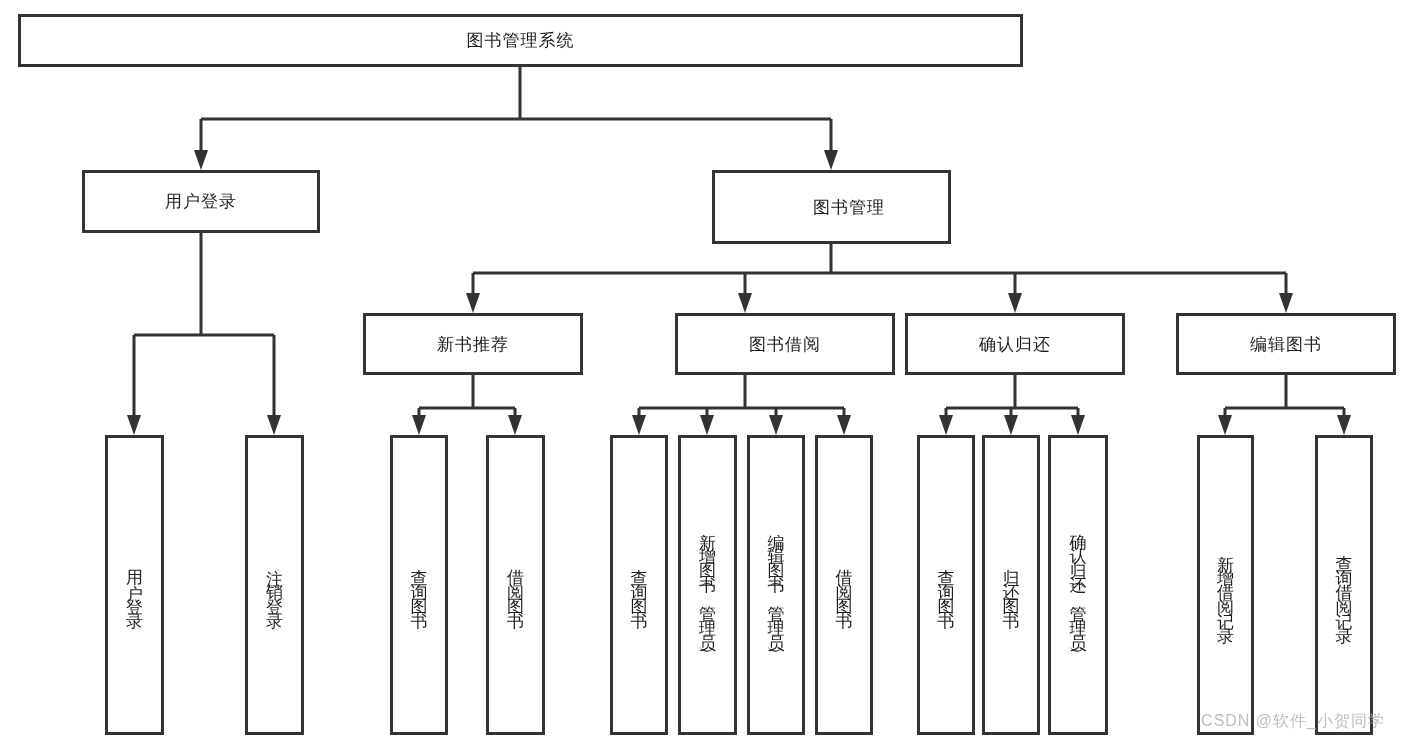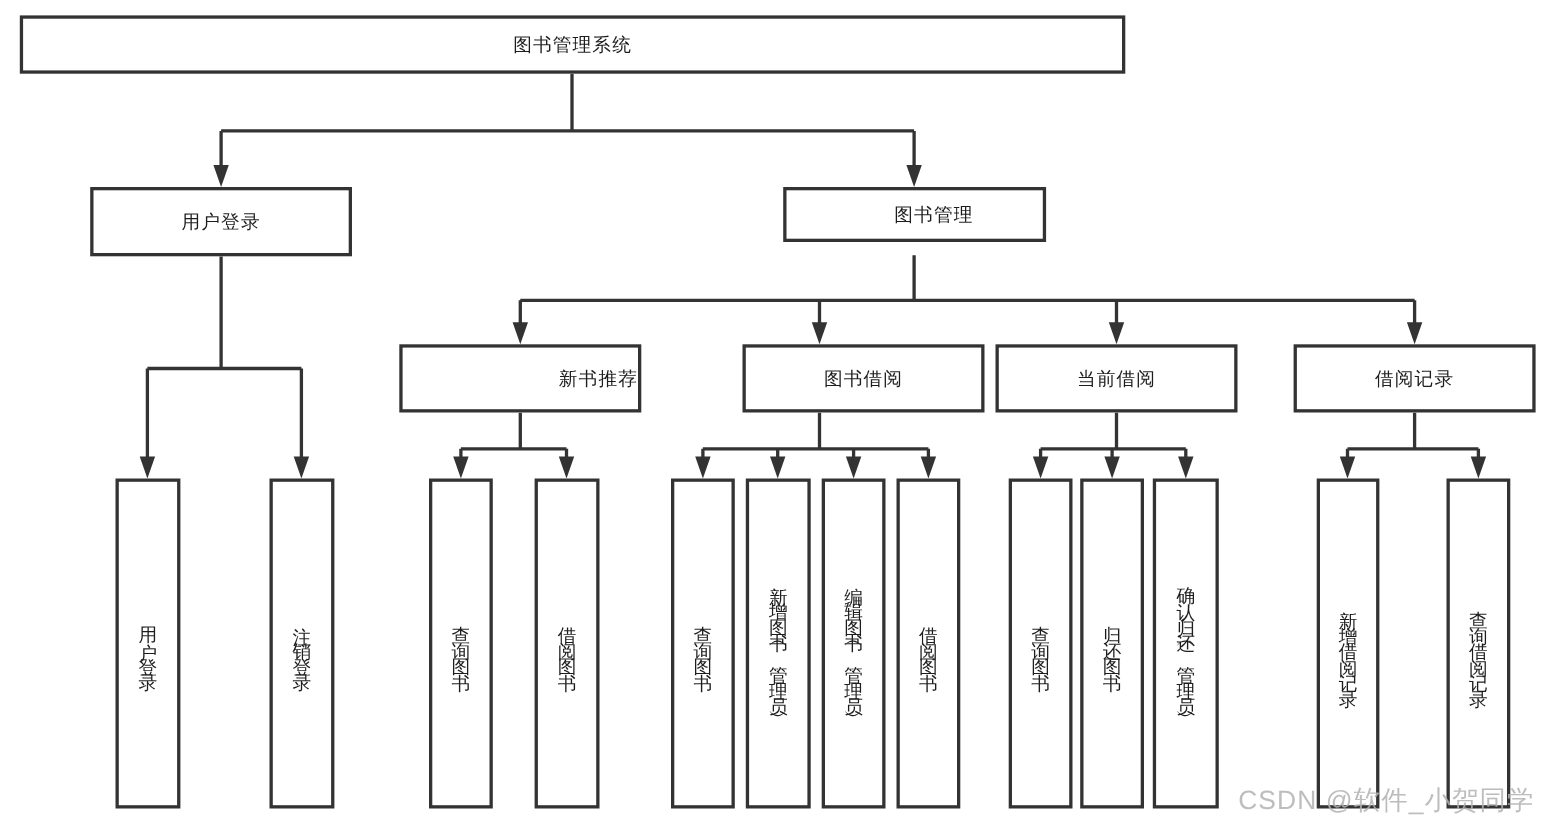--- a/index.html
+++ b/index.html
@@ -106,7 +106,7 @@
   <div class="node" style="left:82px;top:170px;width:238px;height:63px;">
     <span>用户登录</span>
   </div>
-  <div class="node" style="left:712px;top:170px;width:239px;height:50px;padding-left:35px;">
+  <div class="node" style="left:712px;top:170px;width:239px;height:74px;padding-left:35px;">
     <span>图书管理</span>
   </div>
 

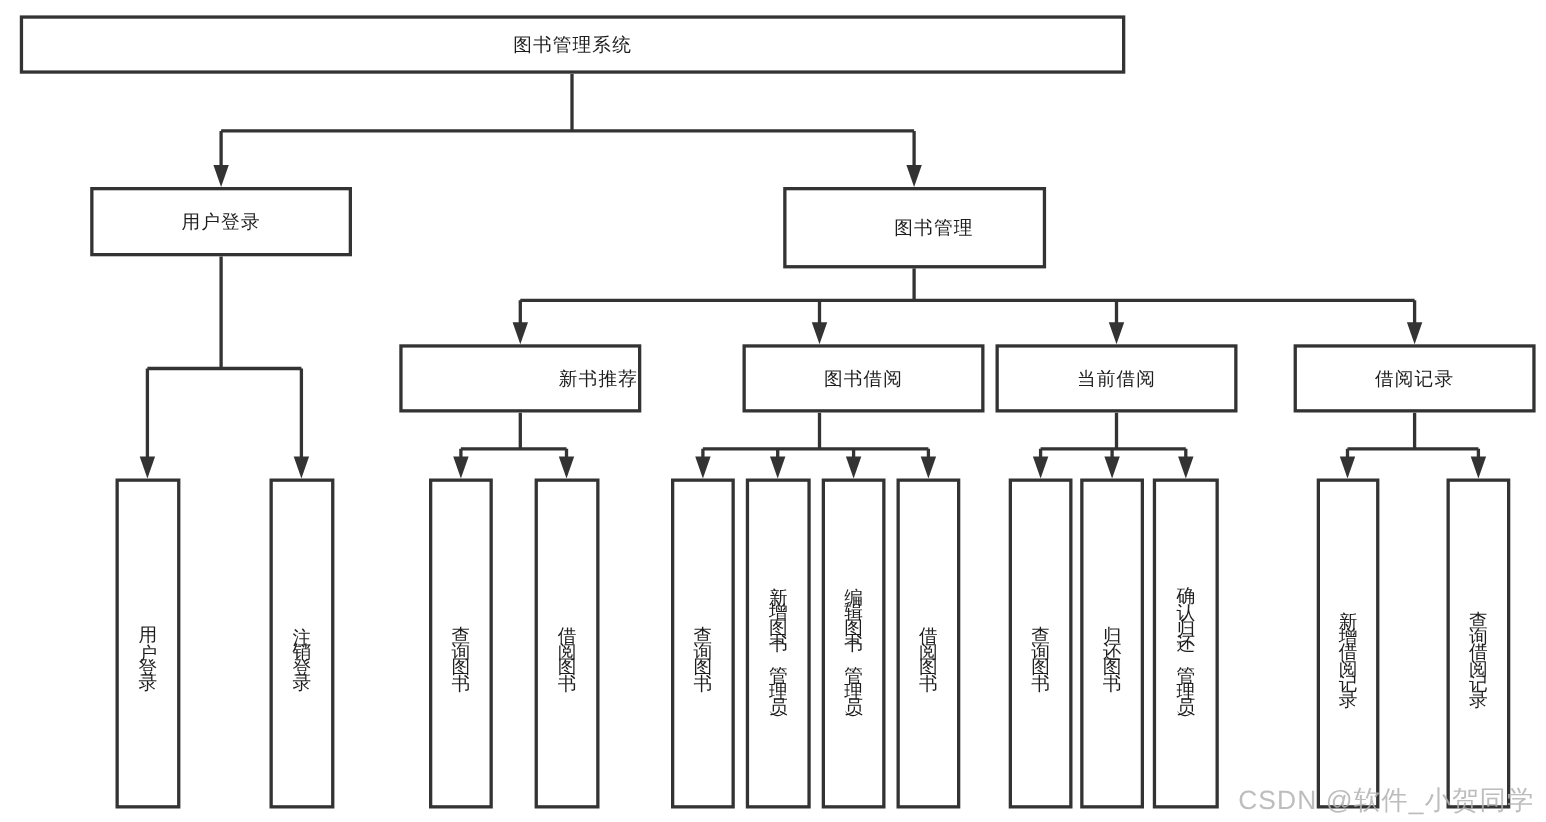--- a/index.html
+++ b/index.html
@@ -110,7 +110,7 @@
     <span>图书管理</span>
   </div>
 
-  <div class="node" style="left:363px;top:313px;width:220px;height:62px;justify-content:flex-end;">
+  <div class="node" style="left:363px;top:313px;width:220px;height:62px;">
     <span>新书推荐</span>
   </div>
   <div class="node" style="left:635px;top:313px;width:220px;height:62px;margin-left:40px;">

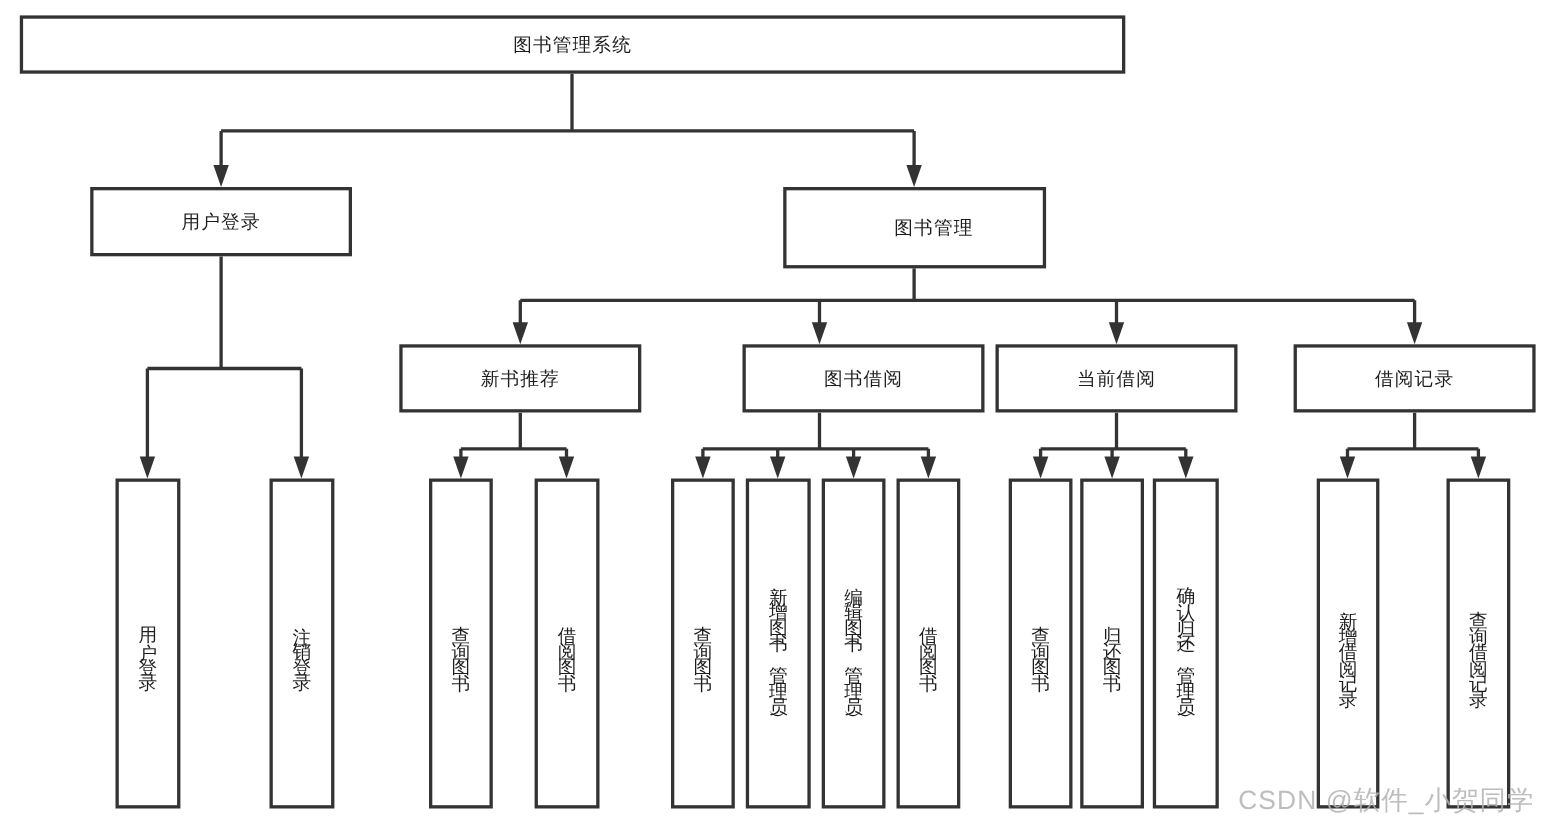--- a/index.html
+++ b/index.html
@@ -117,7 +117,7 @@
     <span>图书借阅</span>
   </div>
   <div class="node" style="left:905px;top:313px;width:220px;height:62px;">
-    <span>当前借阅</span>
+    <span>确认归还</span>
   </div>
   <div class="node" style="left:1176px;top:313px;width:220px;height:62px;">
     <span>借阅记录</span>

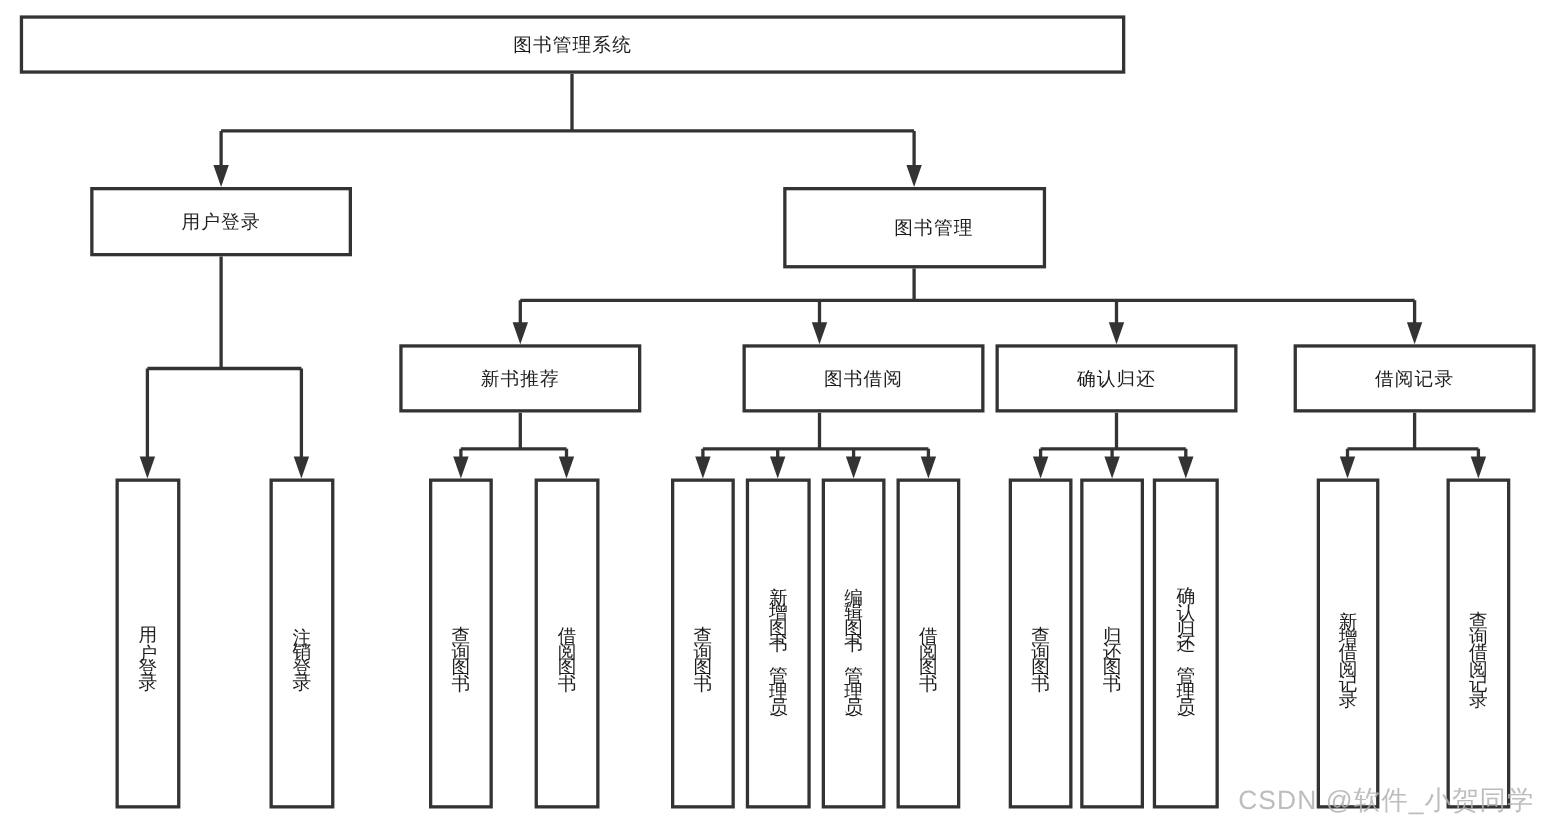--- a/index.html
+++ b/index.html
@@ -120,7 +120,7 @@
     <span>确认归还</span>
   </div>
   <div class="node" style="left:1176px;top:313px;width:220px;height:62px;">
-    <span>借阅记录</span>
+    <span>编辑图书</span>
   </div>
 
   <div class="vbox" style="left:105px;width:59px;">

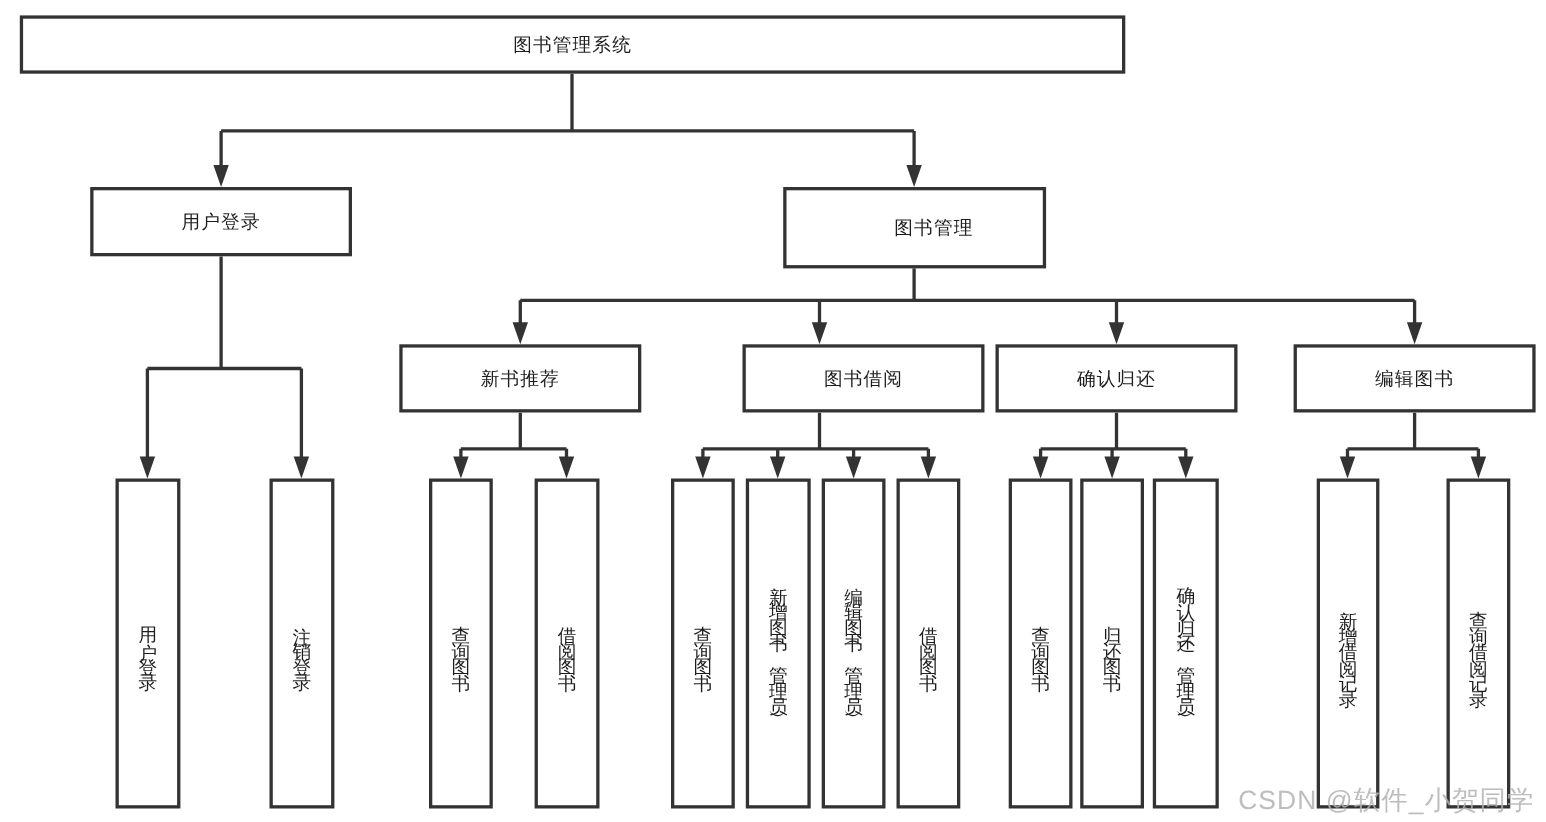--- a/index.html
+++ b/index.html
@@ -39,8 +39,8 @@
     white-space:nowrap;
   }
   .watermark{
-    position:absolute;z-index:5;right:10px;top:711px;
-    font-size:24px;letter-spacing:1px;
+    position:absolute;z-index:5;right:20px;top:711px;
+    font-size:16px;letter-spacing:1px;
     color:var(--wm-color);
   }
 </style>

